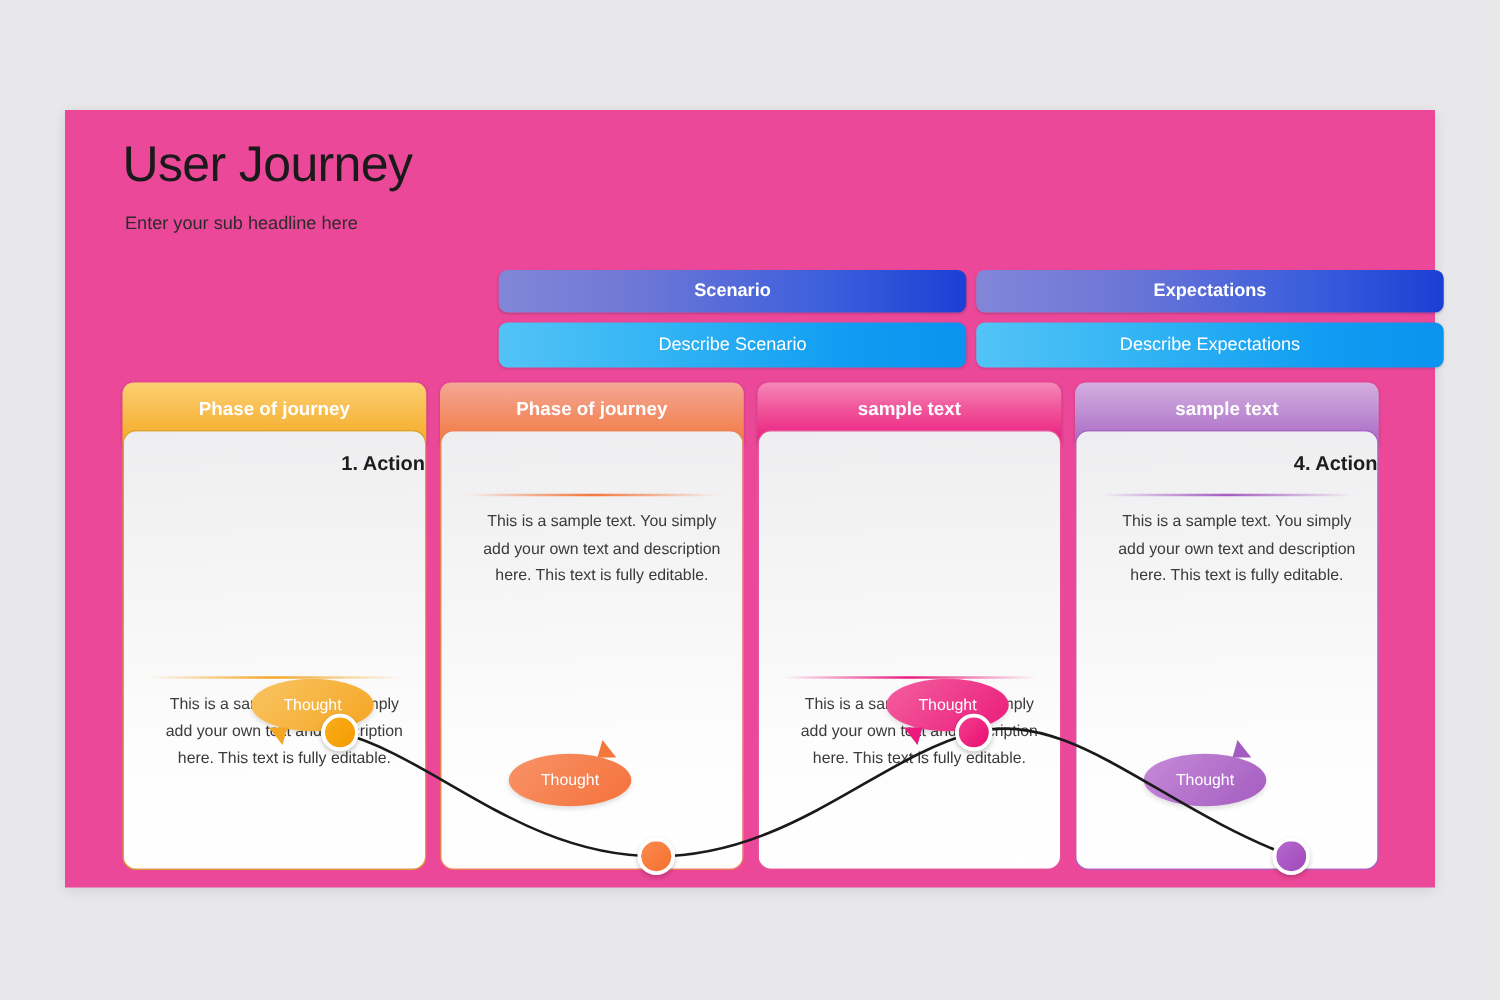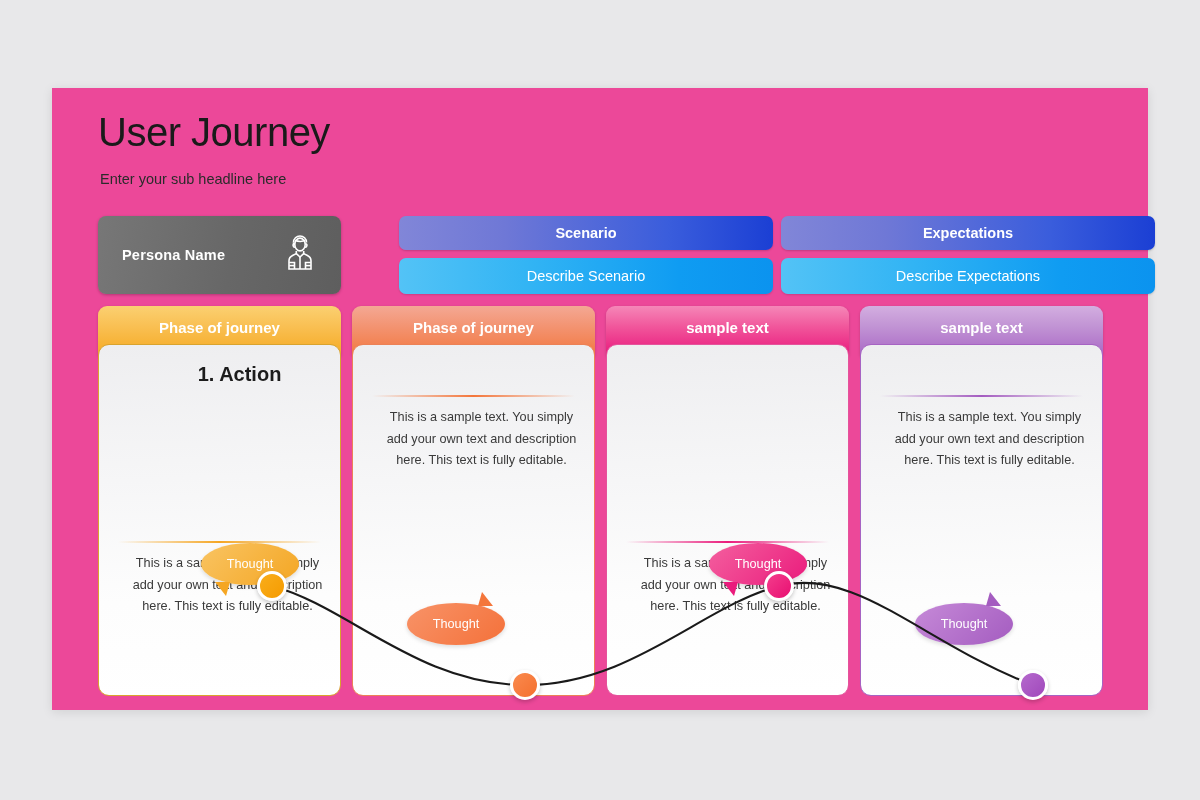--- a/index.html
+++ b/index.html
@@ -151,26 +151,6 @@
 
   <div id="topband">
 
-    <div class="persona">
-      <span class="persona-name">Persona Name</span>
-      <span class="persona-icon">
-        <svg width="46" height="46" viewBox="0 0 46 46" fill="none" stroke="#ffffff" stroke-width="1.6">
-          <path d="M16.5 12.5c0-4 3-6.5 6.5-6.5s6.5 2.5 6.5 6.5"></path>
-          <path d="M16.5 12.5c0 1 .2 2.2.6 3"></path>
-          <ellipse cx="23" cy="14.5" rx="5.2" ry="6.4"></ellipse>
-          <path d="M17.6 13.8c-1.1-.2-1.7.7-1.5 1.8.2 1 .9 1.6 1.8 1.5"></path>
-          <path d="M28.4 13.8c1.1-.2 1.7.7 1.5 1.8-.2 1-.9 1.6-1.8 1.5"></path>
-          <path d="M18.2 10.2c2.8 1.6 7.4 1.8 10 0"></path>
-          <path d="M19.3 21v2.6L23 27l3.7-3.4V21"></path>
-          <path d="M23 27v12"></path>
-          <path d="M19.3 23.6 16 25.2c-2.6 1.2-4 2.8-4 5.6V39h22v-8.2c0-2.8-1.4-4.4-4-5.6l-3.3-1.6"></path>
-          <path d="M12.3 32.5h5.2v6.5"></path>
-          <path d="M17.5 35.6h-5.2"></path>
-          <path d="M33.7 32.5h-5.2v6.5"></path>
-          <path d="M28.5 35.6h5.2"></path>
-        </svg>
-      </span>
-    </div>
 
     <div class="colgroup g2">
       <div class="bar-top">Expectations</div>

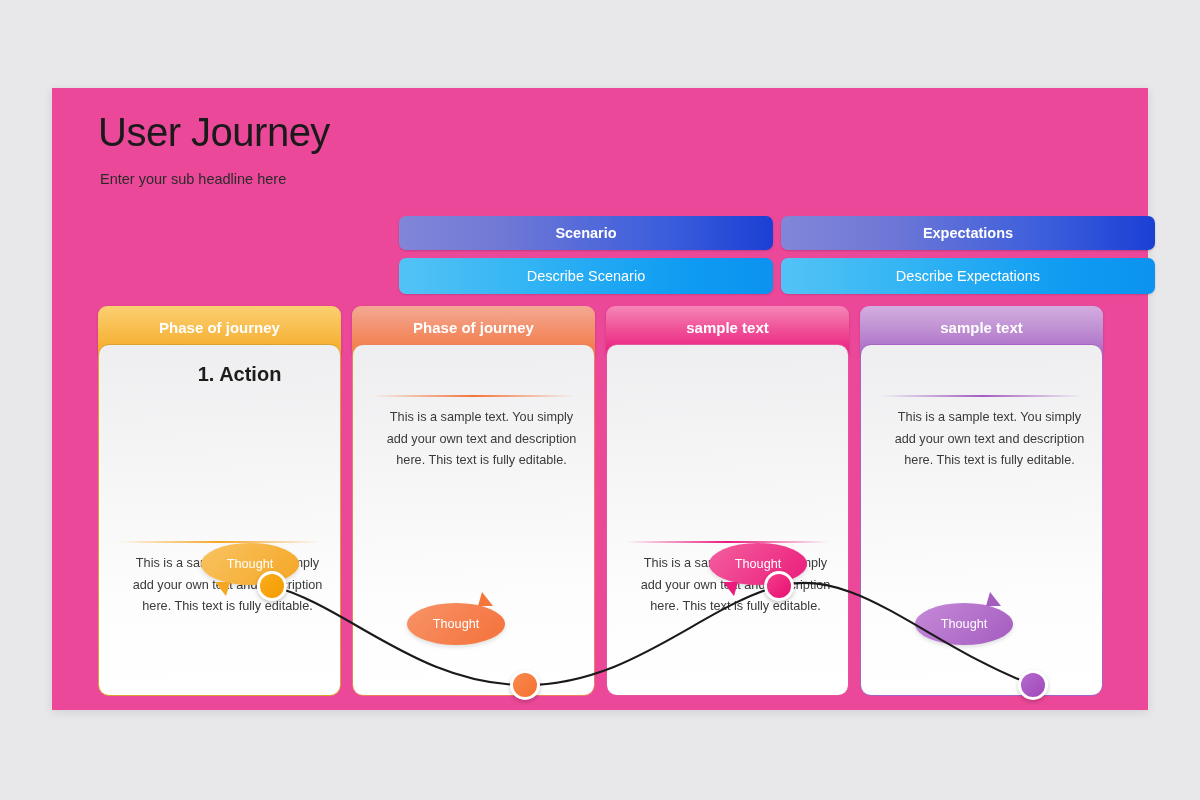--- a/index.html
+++ b/index.html
@@ -90,7 +90,7 @@
   }
   .card-title {
     position: absolute; left: 0; right: 0; top: 18px;
-    text-align: center; font-size: 20px; font-weight: bold; color: #1c1c1c; padding-left: 40px;
+    text-align: right; font-size: 16px; font-weight: bold; color: #1c1c1c; padding-left: 40px;
   }
   .divider {
     position: absolute; left: 8%; width: 84%; height: 2px;

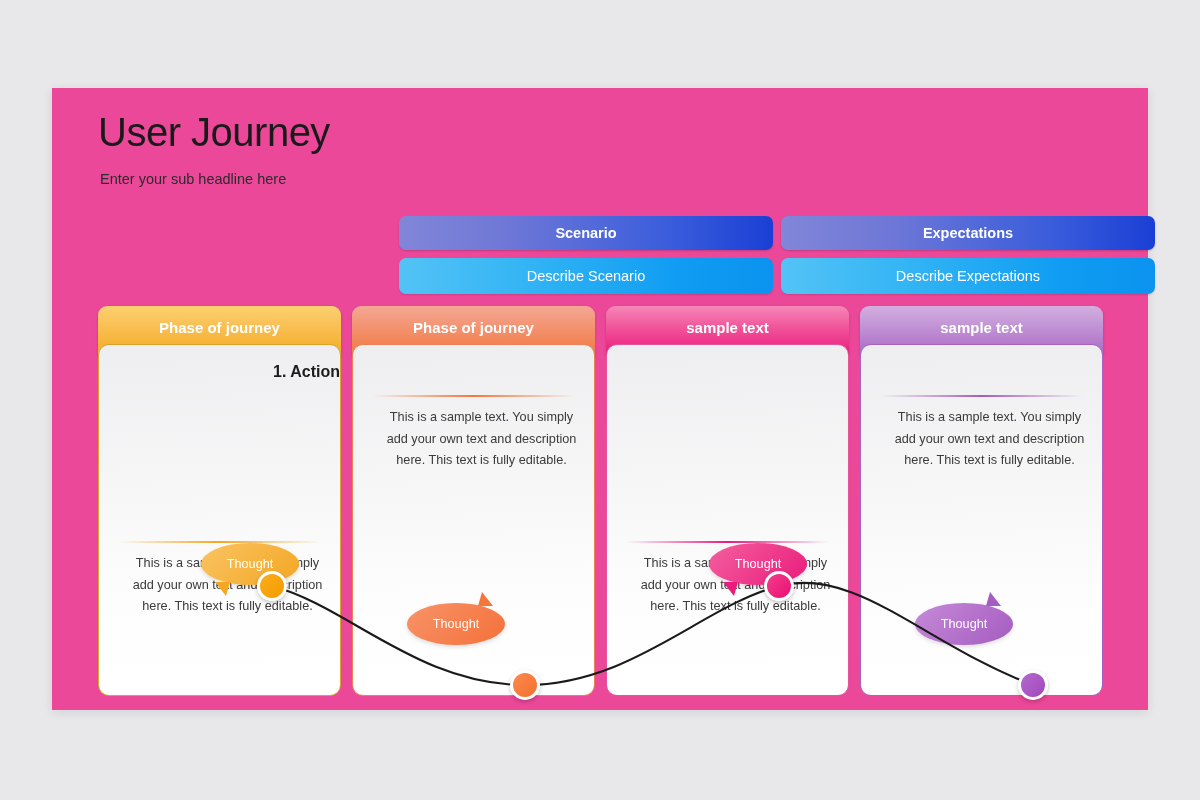--- a/index.html
+++ b/index.html
@@ -202,6 +202,7 @@
       <div class="jcol c3 layB">
         <div class="phase-head" style="background: linear-gradient(rgb(211, 174, 224) 0%, rgb(193, 147, 212) 40%, rgb(167, 100, 196) 100%);">sample text</div>
         <div class="card" style="border-color: rgb(166, 99, 195);">
+          <div class="card-title">4. Action</div>
           <div class="divider" style="background: linear-gradient(90deg, rgba(164, 92, 192, 0) 0%, rgb(164, 92, 192) 50%, rgba(164, 92, 192, 0) 100%);"></div>
           <div class="body-text">This is a sample text. You simply add your own text and description here. This text is fully editable.</div>
           <div class="bubble" style="background: linear-gradient(135deg, rgb(198, 138, 216) 0%, rgb(164, 92, 192) 100%); color: rgb(164, 92, 192);">

